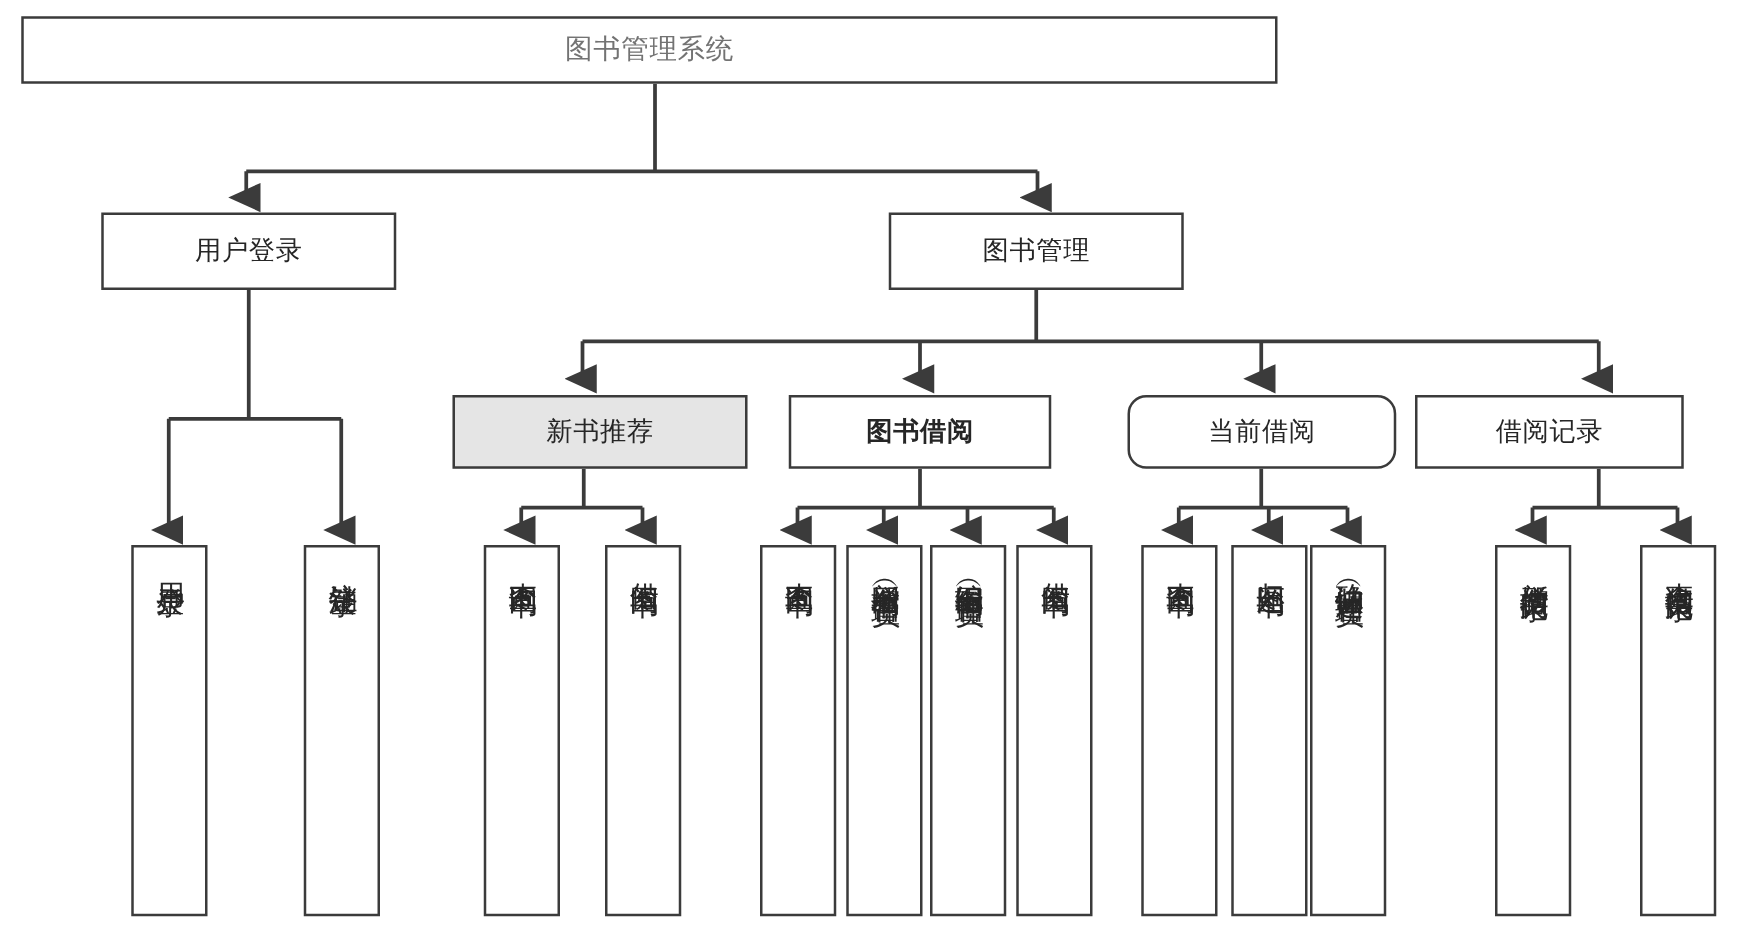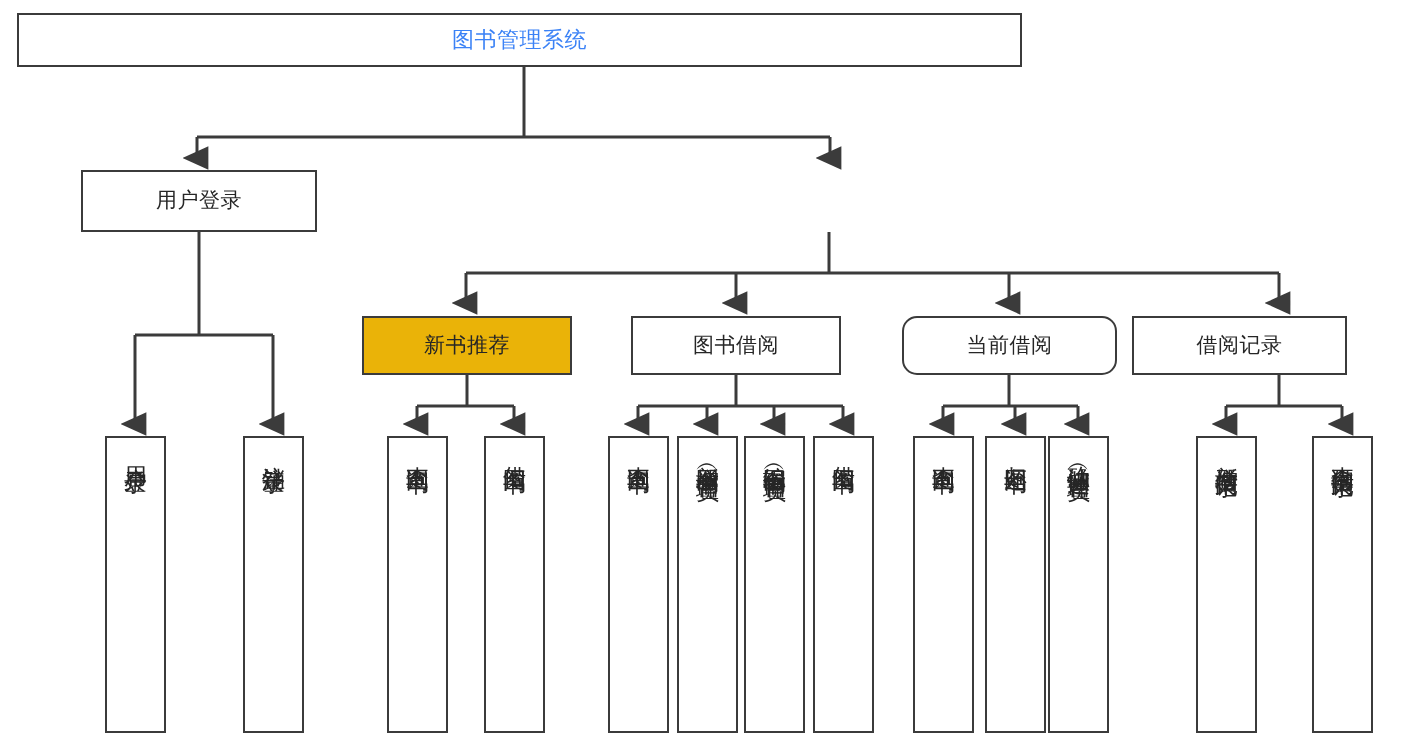--- a/index.html
+++ b/index.html
@@ -127,7 +127,7 @@
   </svg>
 
   <div class="node node-h node-root" style="left: 17px; top: 13px; width: 1005px; height: 54px; border-color: rgb(59, 59, 59); background: rgb(255, 255, 255);">
-    <span class="node-label" style="color: #3b82f6;">图书管理系统</span>
+    <span class="node-label" style="color: #737373;">图书管理系统</span>
   </div>
 
   <div class="node node-h" style="left: 81px; top: 170px; width: 236px; height: 62px; border-color: rgb(59, 59, 59); background: rgb(255, 255, 255);">

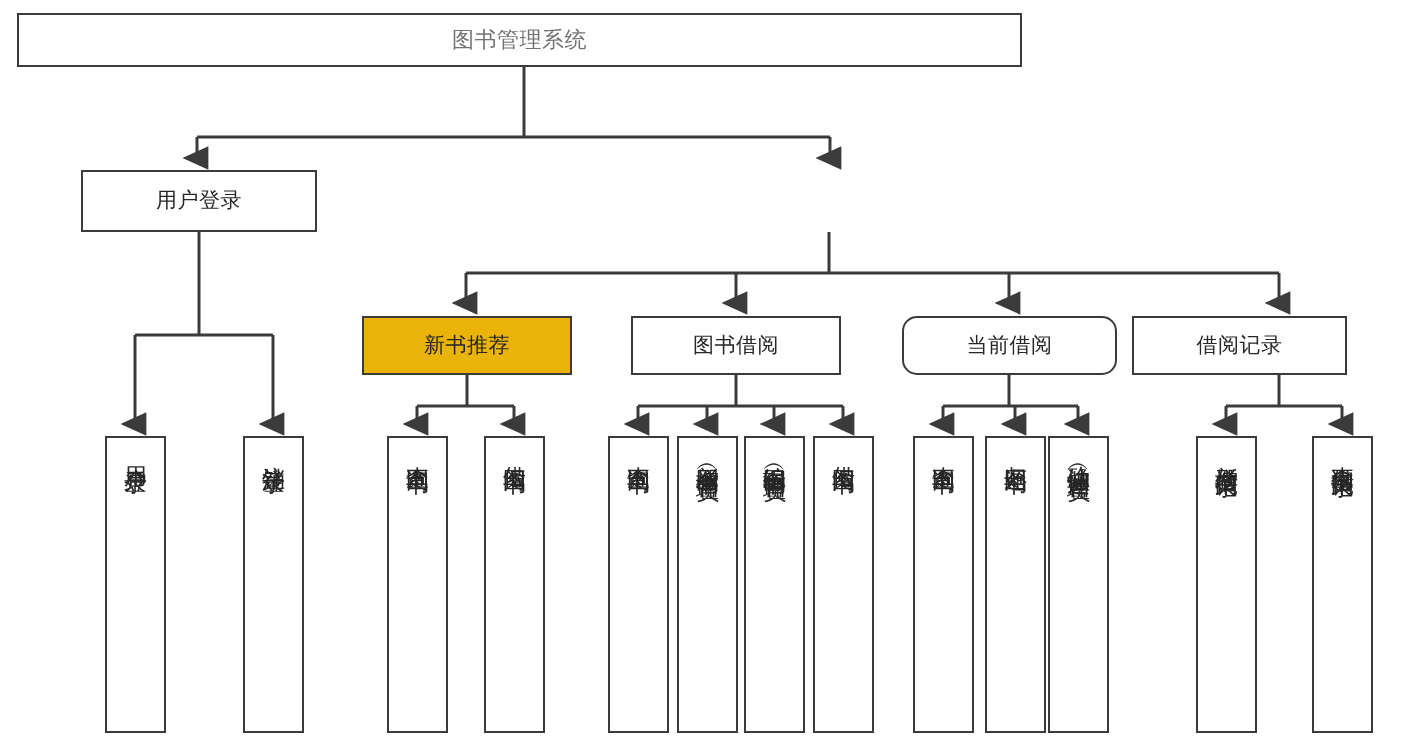--- a/index.html
+++ b/index.html
@@ -133,6 +133,9 @@
   <div class="node node-h" style="left: 81px; top: 170px; width: 236px; height: 62px; border-color: rgb(59, 59, 59); background: rgb(255, 255, 255);">
     <span class="node-label" style="color: rgb(38, 38, 38);">用户登录</span>
   </div>
+  <div class="node node-h" style="left: 711px; top: 170px; width: 236px; height: 62px; border-color: rgb(59, 59, 59); background: rgb(255, 255, 255);">
+    <span class="node-label" style="color: rgb(38, 38, 38);">图书管理</span>
+  </div>
 
   <div class="node node-h" style="left: 362px; top: 316px; width: 210px; height: 59px; border-color: rgb(59, 59, 59); background: #eab308;">
     <span class="node-label" style="color: rgb(38, 38, 38);">新书推荐</span>

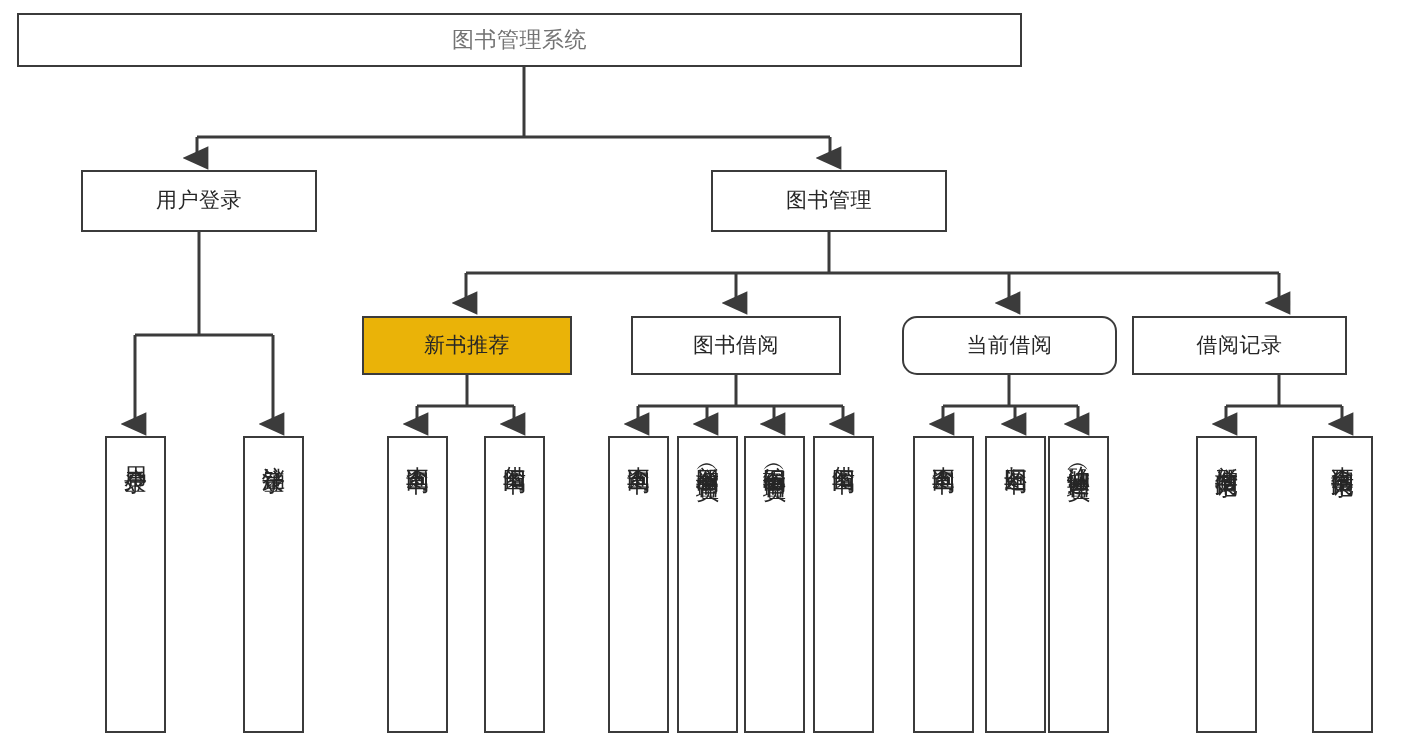--- a/index.html
+++ b/index.html
@@ -137,7 +137,7 @@
     <span class="node-label" style="color: rgb(38, 38, 38);">图书管理</span>
   </div>
 
-  <div class="node node-h" style="left: 362px; top: 316px; width: 210px; height: 59px; border-color: rgb(59, 59, 59); background: #eab308;">
+  <div class="node node-h" style="left: 362px; top: 316px; width: 236px; height: 59px; border-color: rgb(59, 59, 59); background: #e5e5e5;">
     <span class="node-label" style="color: rgb(38, 38, 38);">新书推荐</span>
   </div>
   <div class="node node-h" style="left: 631px; top: 316px; width: 210px; height: 59px; border-color: rgb(59, 59, 59); background: rgb(255, 255, 255);">

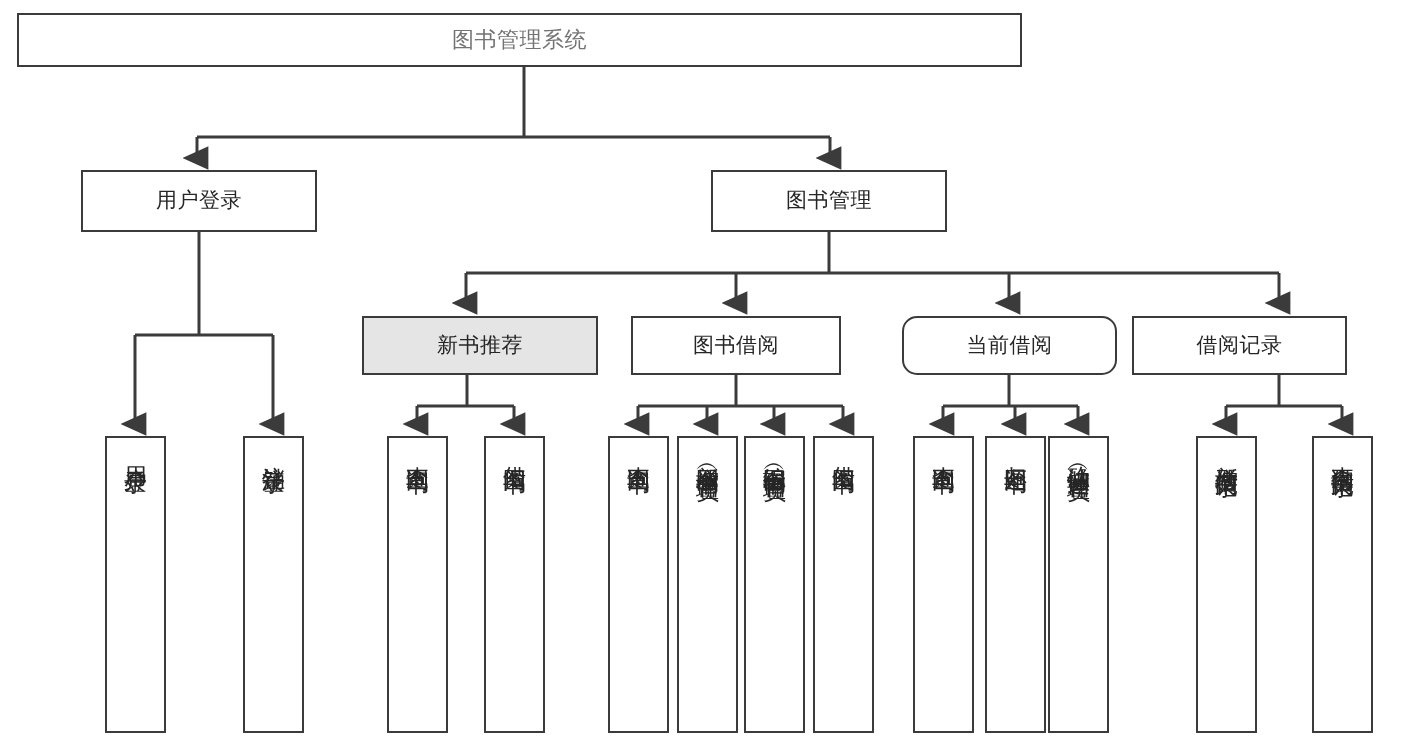--- a/index.html
+++ b/index.html
@@ -141,7 +141,7 @@
     <span class="node-label" style="color: rgb(38, 38, 38);">新书推荐</span>
   </div>
   <div class="node node-h" style="left: 631px; top: 316px; width: 210px; height: 59px; border-color: rgb(59, 59, 59); background: rgb(255, 255, 255);">
-    <span class="node-label" style="color: rgb(38, 38, 38);">图书借阅</span>
+    <span class="node-label" style="color: rgb(38, 38, 38); font-weight: bold;">图书借阅</span>
   </div>
   <div class="node node-h" style="left: 902px; top: 316px; width: 215px; height: 59px; border-color: rgb(59, 59, 59); background: rgb(255, 255, 255); border-radius: 15px;">
     <span class="node-label" style="color: rgb(38, 38, 38);">当前借阅</span>

